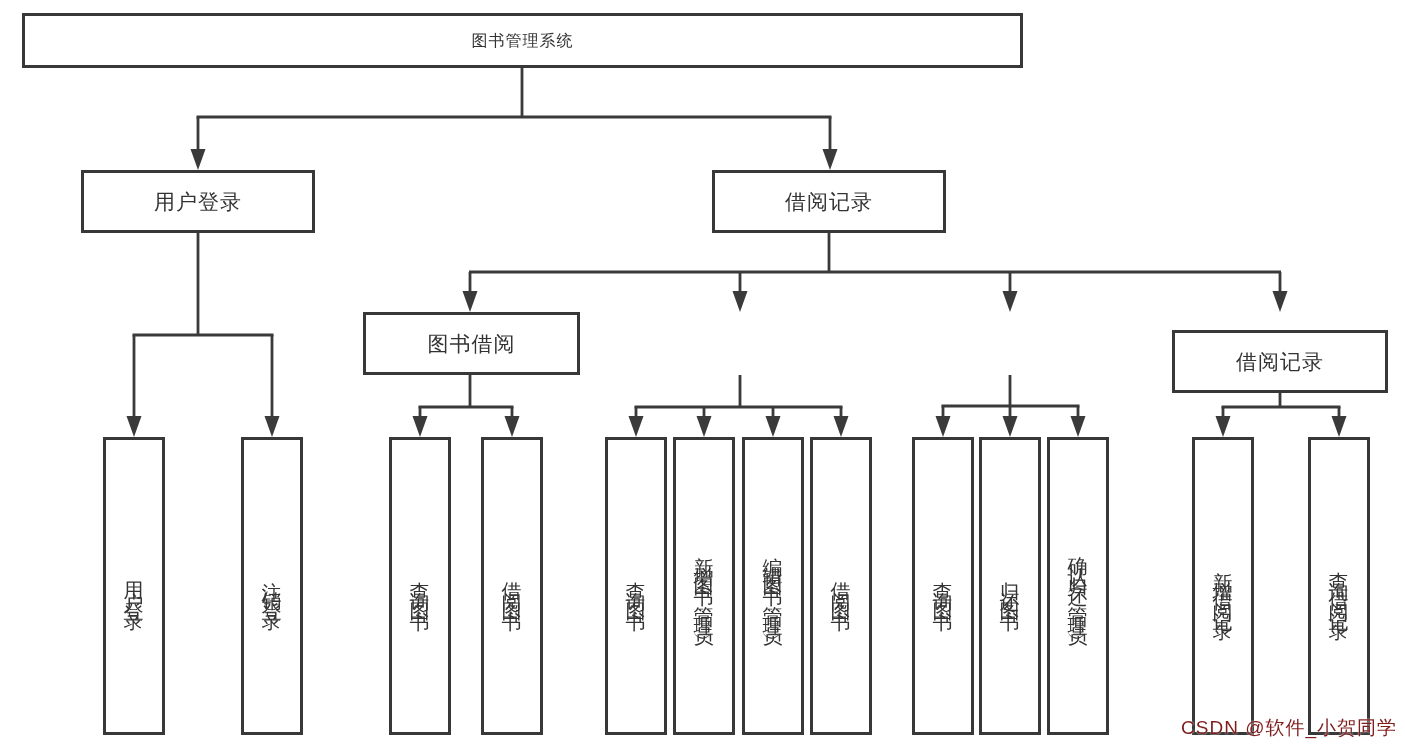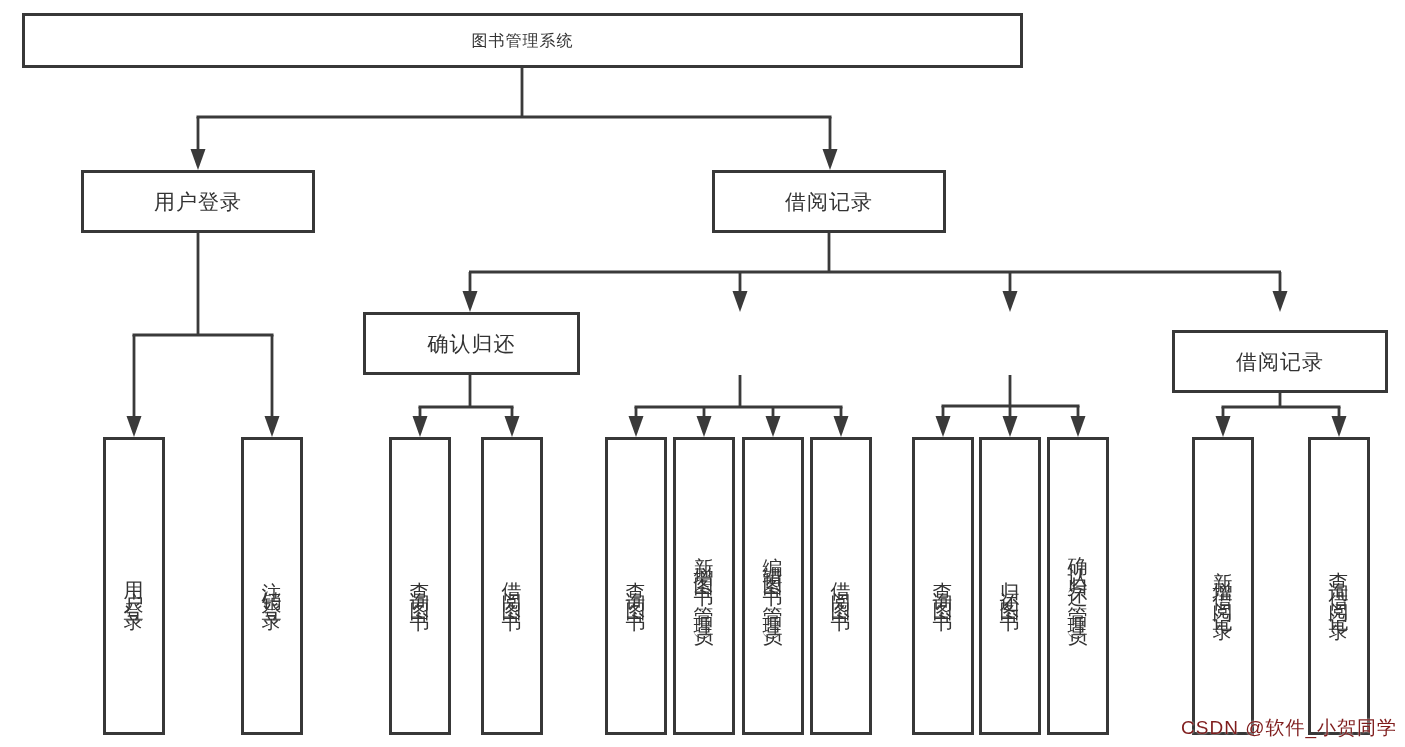--- a/index.html
+++ b/index.html
@@ -127,7 +127,7 @@
   <div class="box" style="left:81px; top:170px; width:234px; height:63px;">用户登录</div>
   <div class="box" style="left:712px; top:170px; width:234px; height:63px;">借阅记录</div>
 
-  <div class="box" style="left:363px; top:312px; width:217px; height:63px;">确认归还</div>
+  <div class="box" style="left:363px; top:312px; width:217px; height:63px;">图书借阅</div>
   <div class="box" style="left:1172px; top:330px; width:216px; height:63px;">借阅记录</div>
 
   <div class="box leaf" style="left:103px; top:437px; width:62px; height:298px;">

